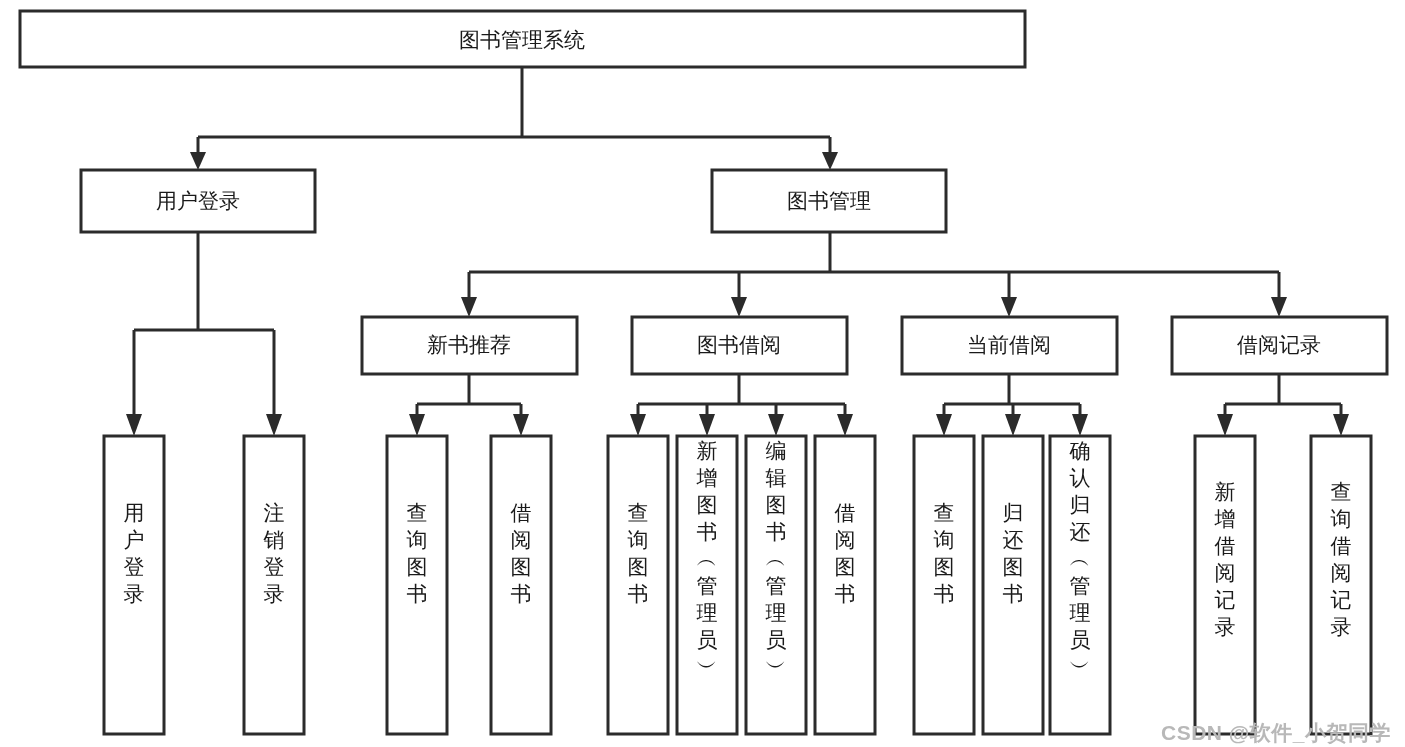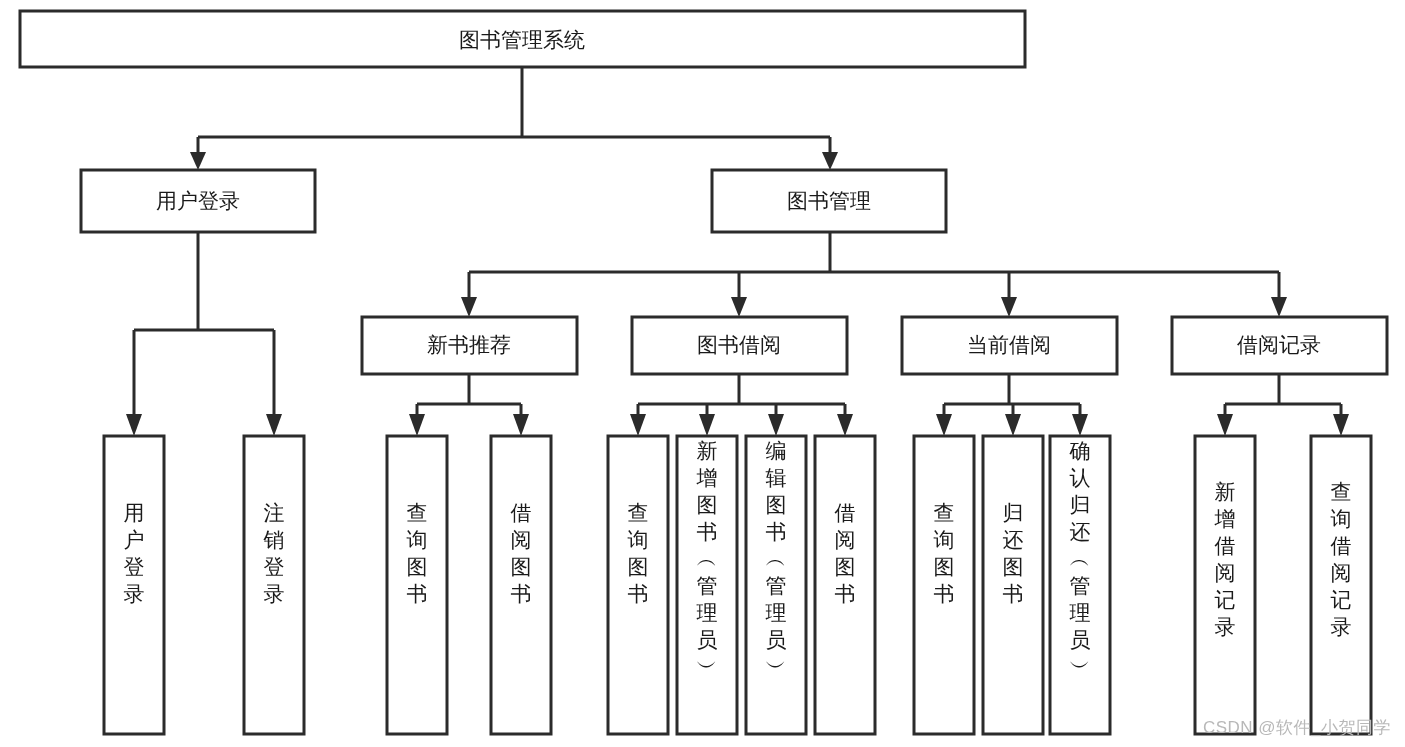--- a/index.html
+++ b/index.html
@@ -57,13 +57,14 @@
   .watermark {
     position: absolute;
     right: 14px;
-    bottom: 8px;
-    font-family: "Liberation Sans", "DejaVu Sans", sans-serif;
-    font-size: 17px;
+    bottom: 0;
+    font-family: "Liberation Sans", "DejaVu Sans", sans-serif;
+    font-size: 21px;
     color: #b8b8b8;
     letter-spacing: 0.5px;
     white-space: nowrap;
     pointer-events: none;
+    font-weight: bold;
   }
 </style>
 </head>

